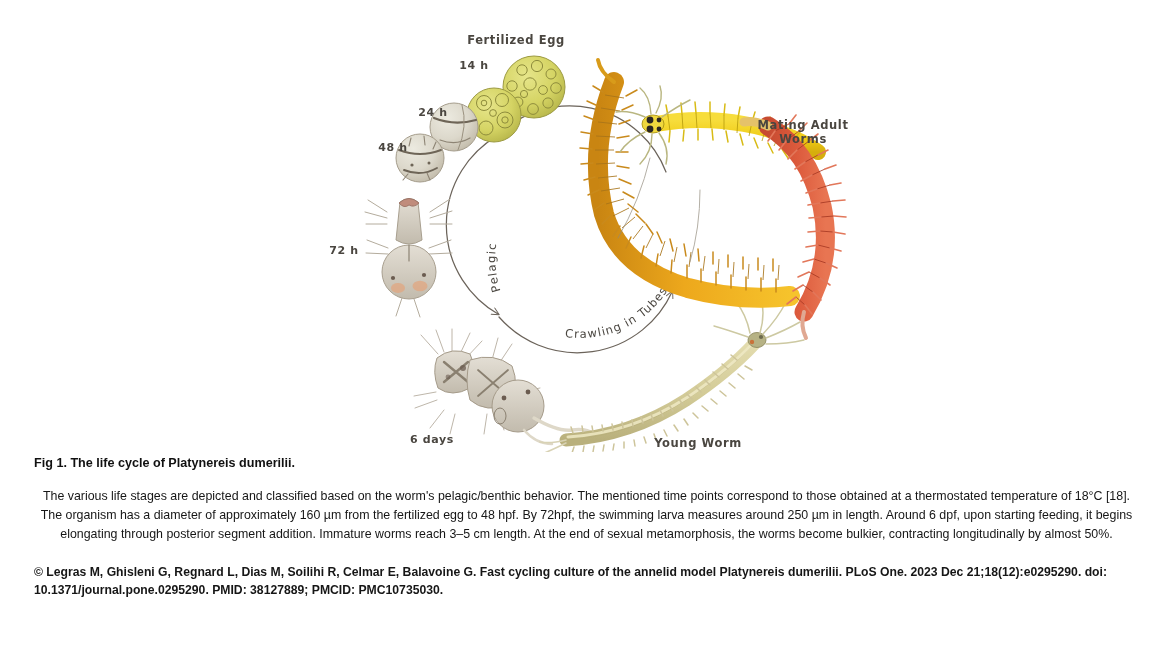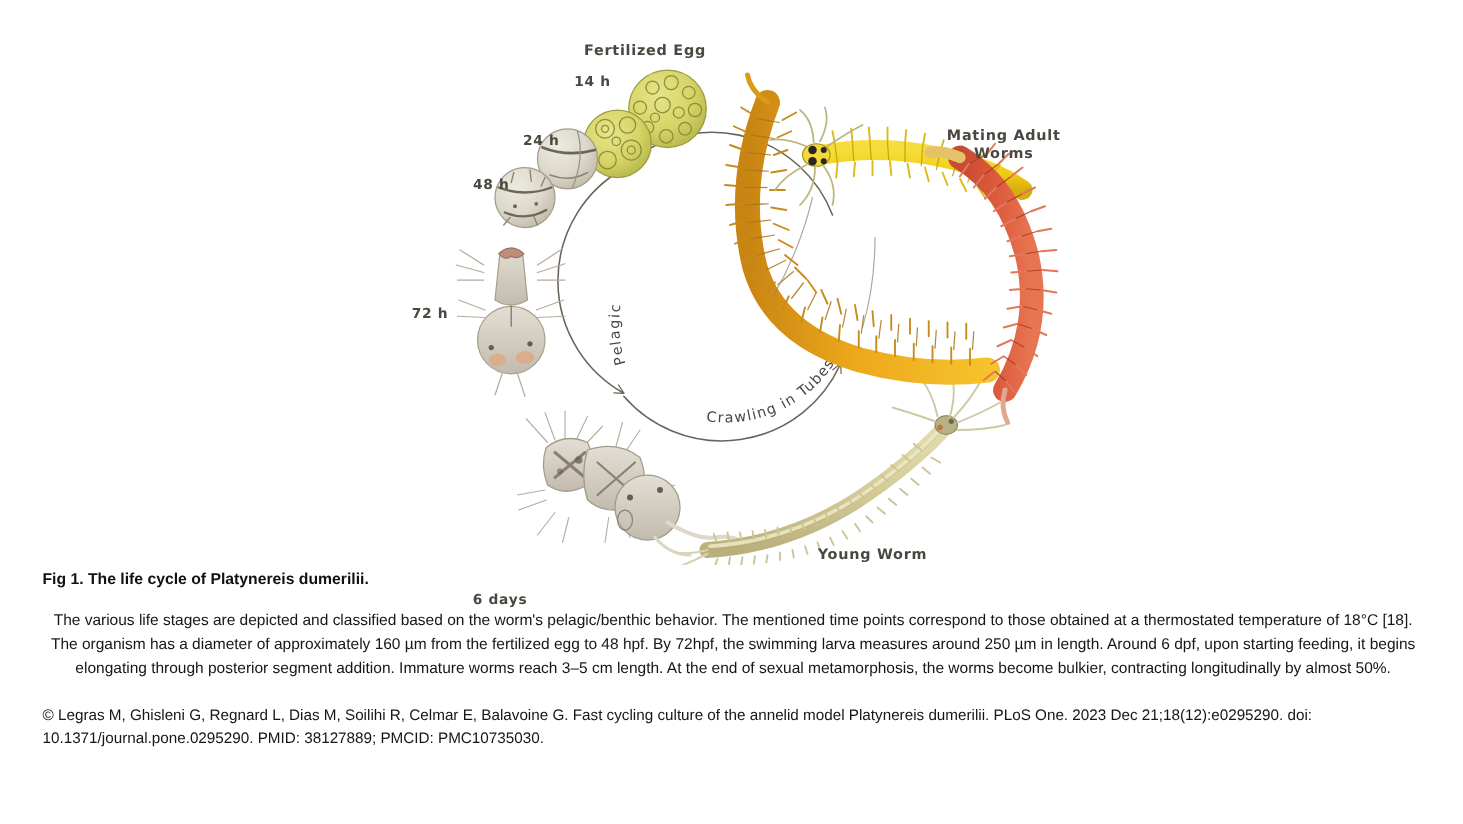--- a/index.html
+++ b/index.html
@@ -495,7 +495,7 @@
 
     <div class="dlabel md" style="left:698px;top:436px;transform:translateX(-50%);">Young Worm</div>
 
-    <div class="dlabel md" style="left:803px;top:101px;transform:translateX(-50%);text-align:center;">Mating Adult
+    <div class="dlabel md" style="left:803px;top:118px;transform:translateX(-50%);text-align:center;">Mating Adult
 Worms</div>
   </div>
 

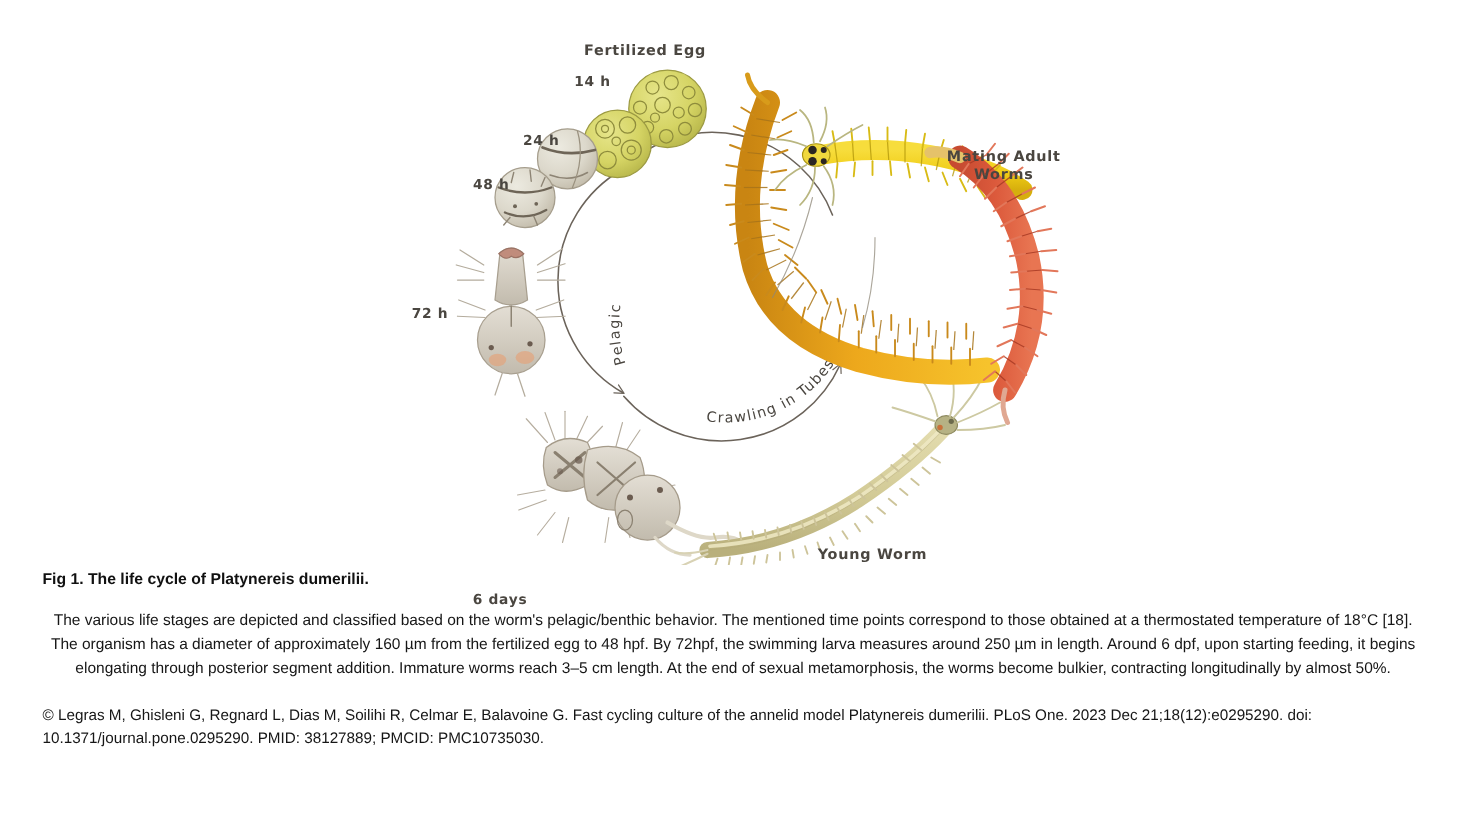--- a/index.html
+++ b/index.html
@@ -491,7 +491,7 @@
 
     <div class="dlabel sm" style="left:344px;top:244px;transform:translateX(-50%);">72 h</div>
 
-    <div class="dlabel sm" style="left:400px;top:433px;transform:translateX(-50%);margin-top:40px;">6 days</div>
+    <div class="dlabel sm" style="left:432px;top:433px;transform:translateX(-50%);">6 days</div>
 
     <div class="dlabel md" style="left:698px;top:436px;transform:translateX(-50%);">Young Worm</div>
 

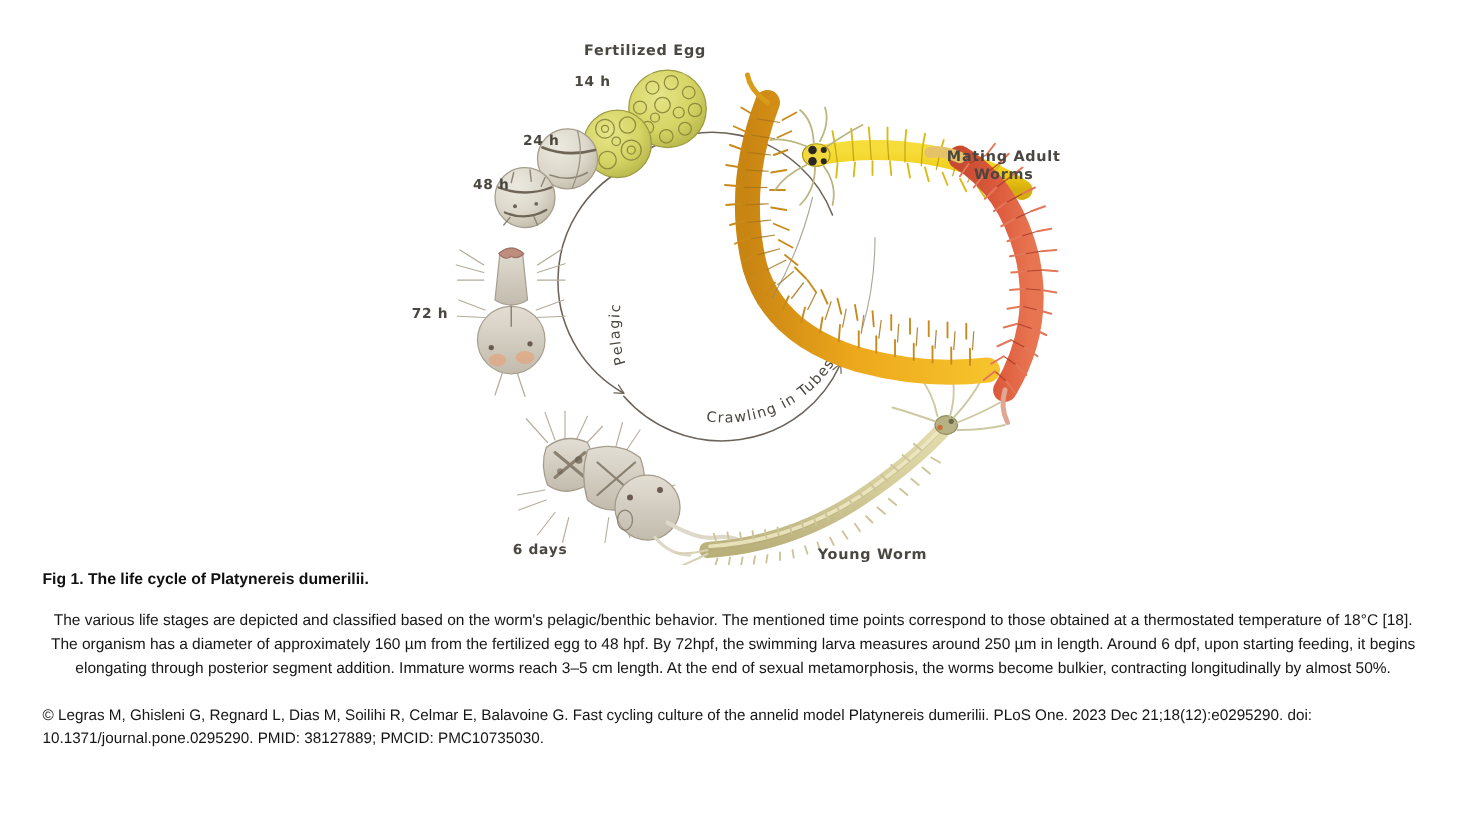--- a/index.html
+++ b/index.html
@@ -39,7 +39,7 @@
     text-align:center;
   }
   .cap-cite{
-    font-size:12.2px;line-height:1.5;color:#161616;margin:19px 0 12px 0;
+    font-size:12.2px;line-height:1.5;color:#161616;margin:19px 0 12px 0;font-weight:bold;
   }
 </style>
 </head>

